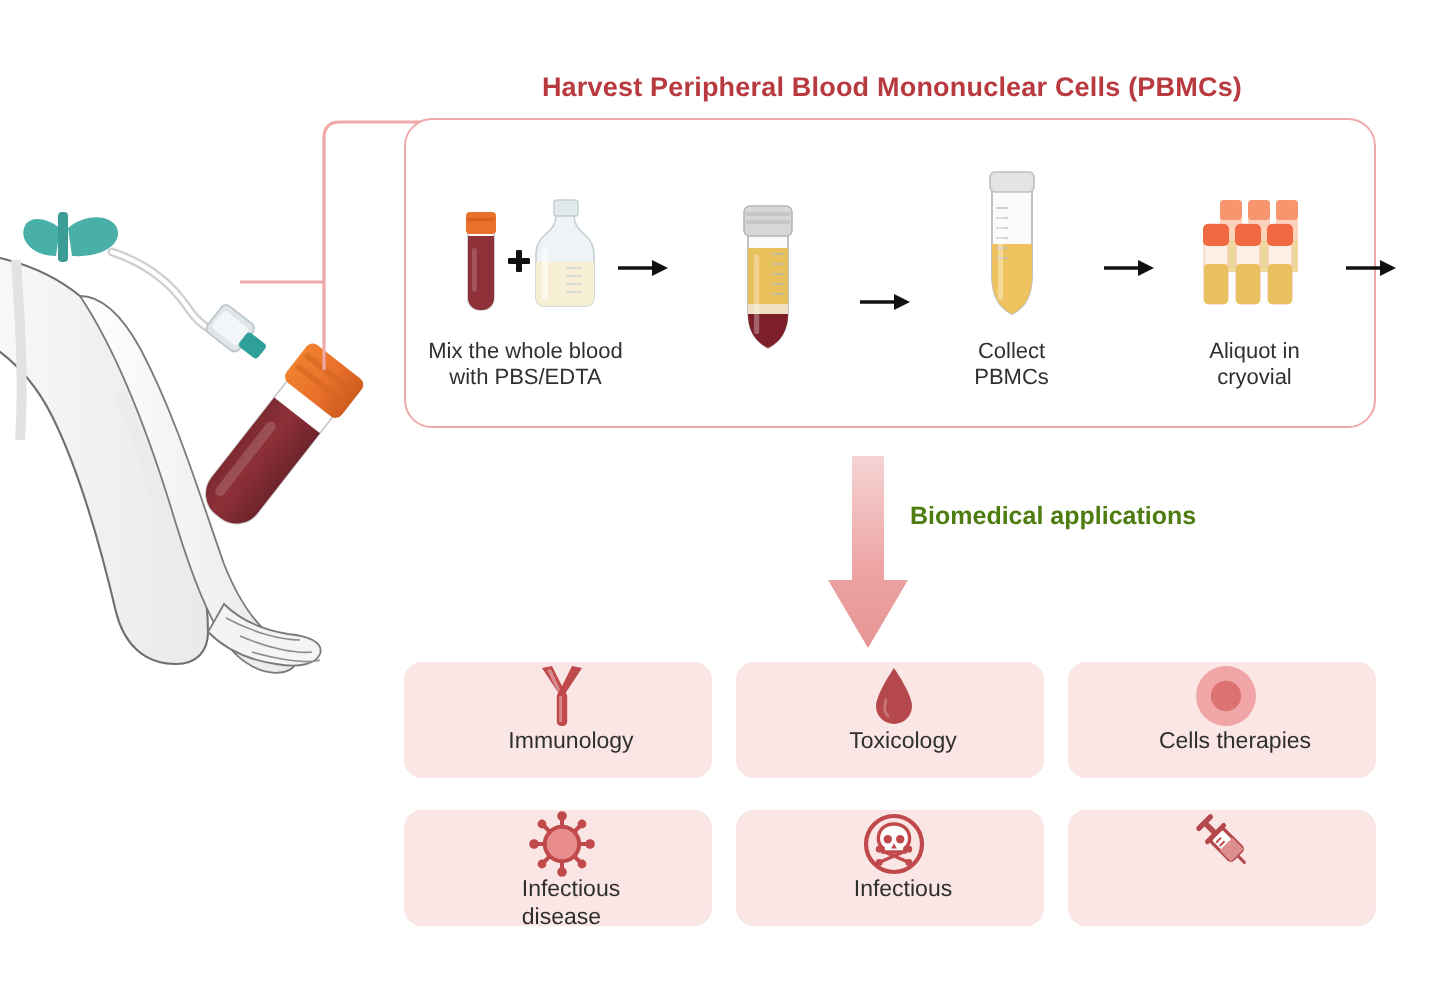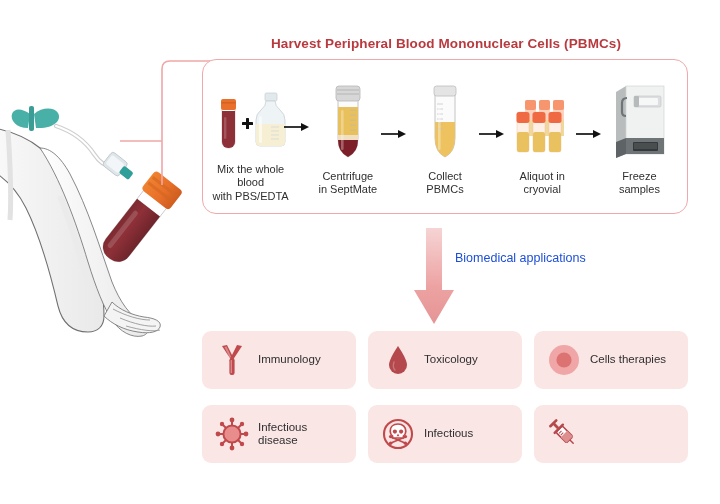--- a/index.html
+++ b/index.html
@@ -228,8 +228,6 @@
           <rect x="17" y="28" width="2.6" height="40" rx="1.3" fill="#ffffff" opacity="0.3"></rect>
         </svg>
       </div>
-      <div class="step-label">Centrifuge
-in SeptMate</div>
       <svg class="arrow" viewBox="0 0 26 10">
         <line x1="0" y1="5" x2="18" y2="5" stroke="#111" stroke-width="1.7"></line>
         <polygon points="17,1 25,5 17,9" fill="#111"></polygon>

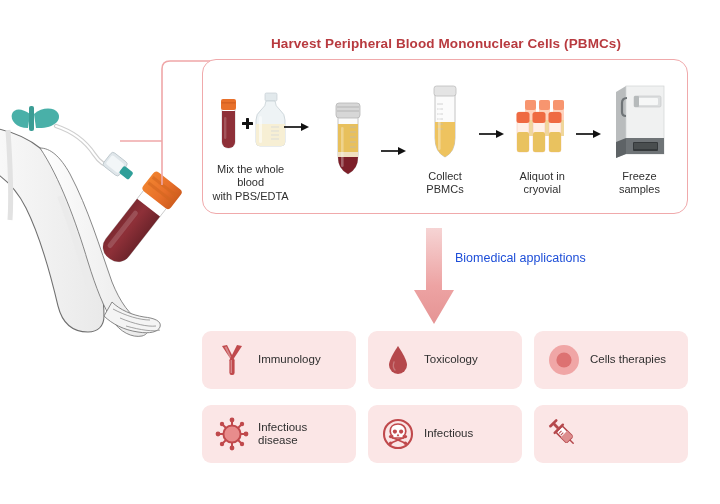--- a/index.html
+++ b/index.html
@@ -306,34 +306,6 @@
       </svg>
     </div>
 
-    <div class="step">
-      <div class="step-art">
-        <svg width="66" height="76" viewBox="0 0 66 76">
-
-          <path d="M 10 8 L 20 2 L 20 70 L 10 74 Z" fill="#b9bcbd"></path>
-
-          <rect x="20" y="2" width="38" height="68" fill="#f0f1f1" stroke="#d2d4d4" stroke-width="0.7"></rect>
-
-          <rect x="20" y="54" width="38" height="16" fill="#6f7477"></rect>
-          <path d="M 10 58 L 20 54 L 20 70 L 10 74 Z" fill="#5e6366"></path>
-
-          <rect x="27" y="58" width="25" height="9" rx="1" fill="#35393b"></rect>
-          <g stroke="#6a6e70" stroke-width="0.8">
-            <line x1="28" y1="60" x2="51" y2="60"></line>
-            <line x1="28" y1="62" x2="51" y2="62"></line>
-            <line x1="28" y1="64" x2="51" y2="64"></line>
-          </g>
-
-          <rect x="28" y="12" width="27" height="11" rx="1.5" fill="#dcdedf" stroke="#c2c5c6" stroke-width="0.6"></rect>
-          <rect x="31" y="14" width="21" height="7" rx="1" fill="#f6f7f7"></rect>
-          <rect x="28" y="12" width="5" height="11" rx="1" fill="#b6babb"></rect>
-
-          <path d="M 21 14 q -5 0 -5 5 v 9 q 0 4 4 4" fill="none" stroke="#6f7477" stroke-width="2.2"></path>
-        </svg>
-      </div>
-      <div class="step-label">Freeze
-samples</div>
-    </div>
   </div>
 
   <div class="bigarrow">

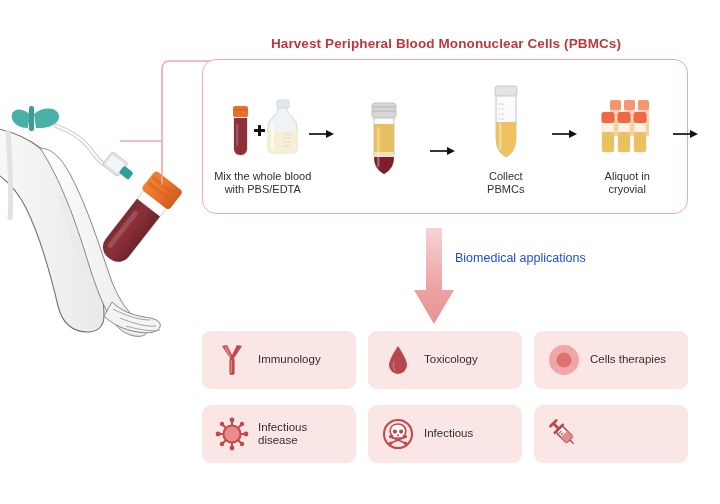--- a/index.html
+++ b/index.html
@@ -56,7 +56,7 @@
   .bigarrow{position:absolute;left:412px;top:228px;width:44px;height:98px;}
   .bio-caption{
     position:absolute;left:455px;top:251px;
-    font-size:12.5px;font-weight:normal;color:#1d4ed8;
+    font-size:12.5px;font-weight:bold;color:#4d7c0f;
   }
 
   

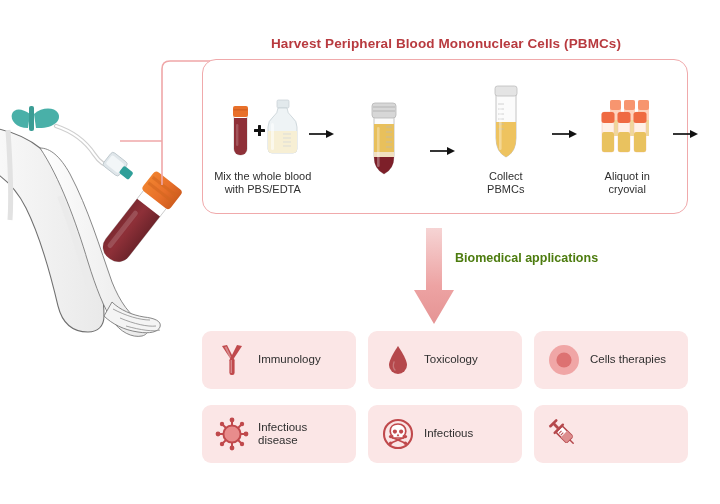--- a/index.html
+++ b/index.html
@@ -68,7 +68,7 @@
   }
   .card{
     background:#fbe6e6;border-radius:9px;
-    display:flex;flex-direction:row;align-items:center;
+    display:flex;flex-direction:column;align-items:center;
     padding-left:13px;box-sizing:border-box;
   }
   .card-icon{

